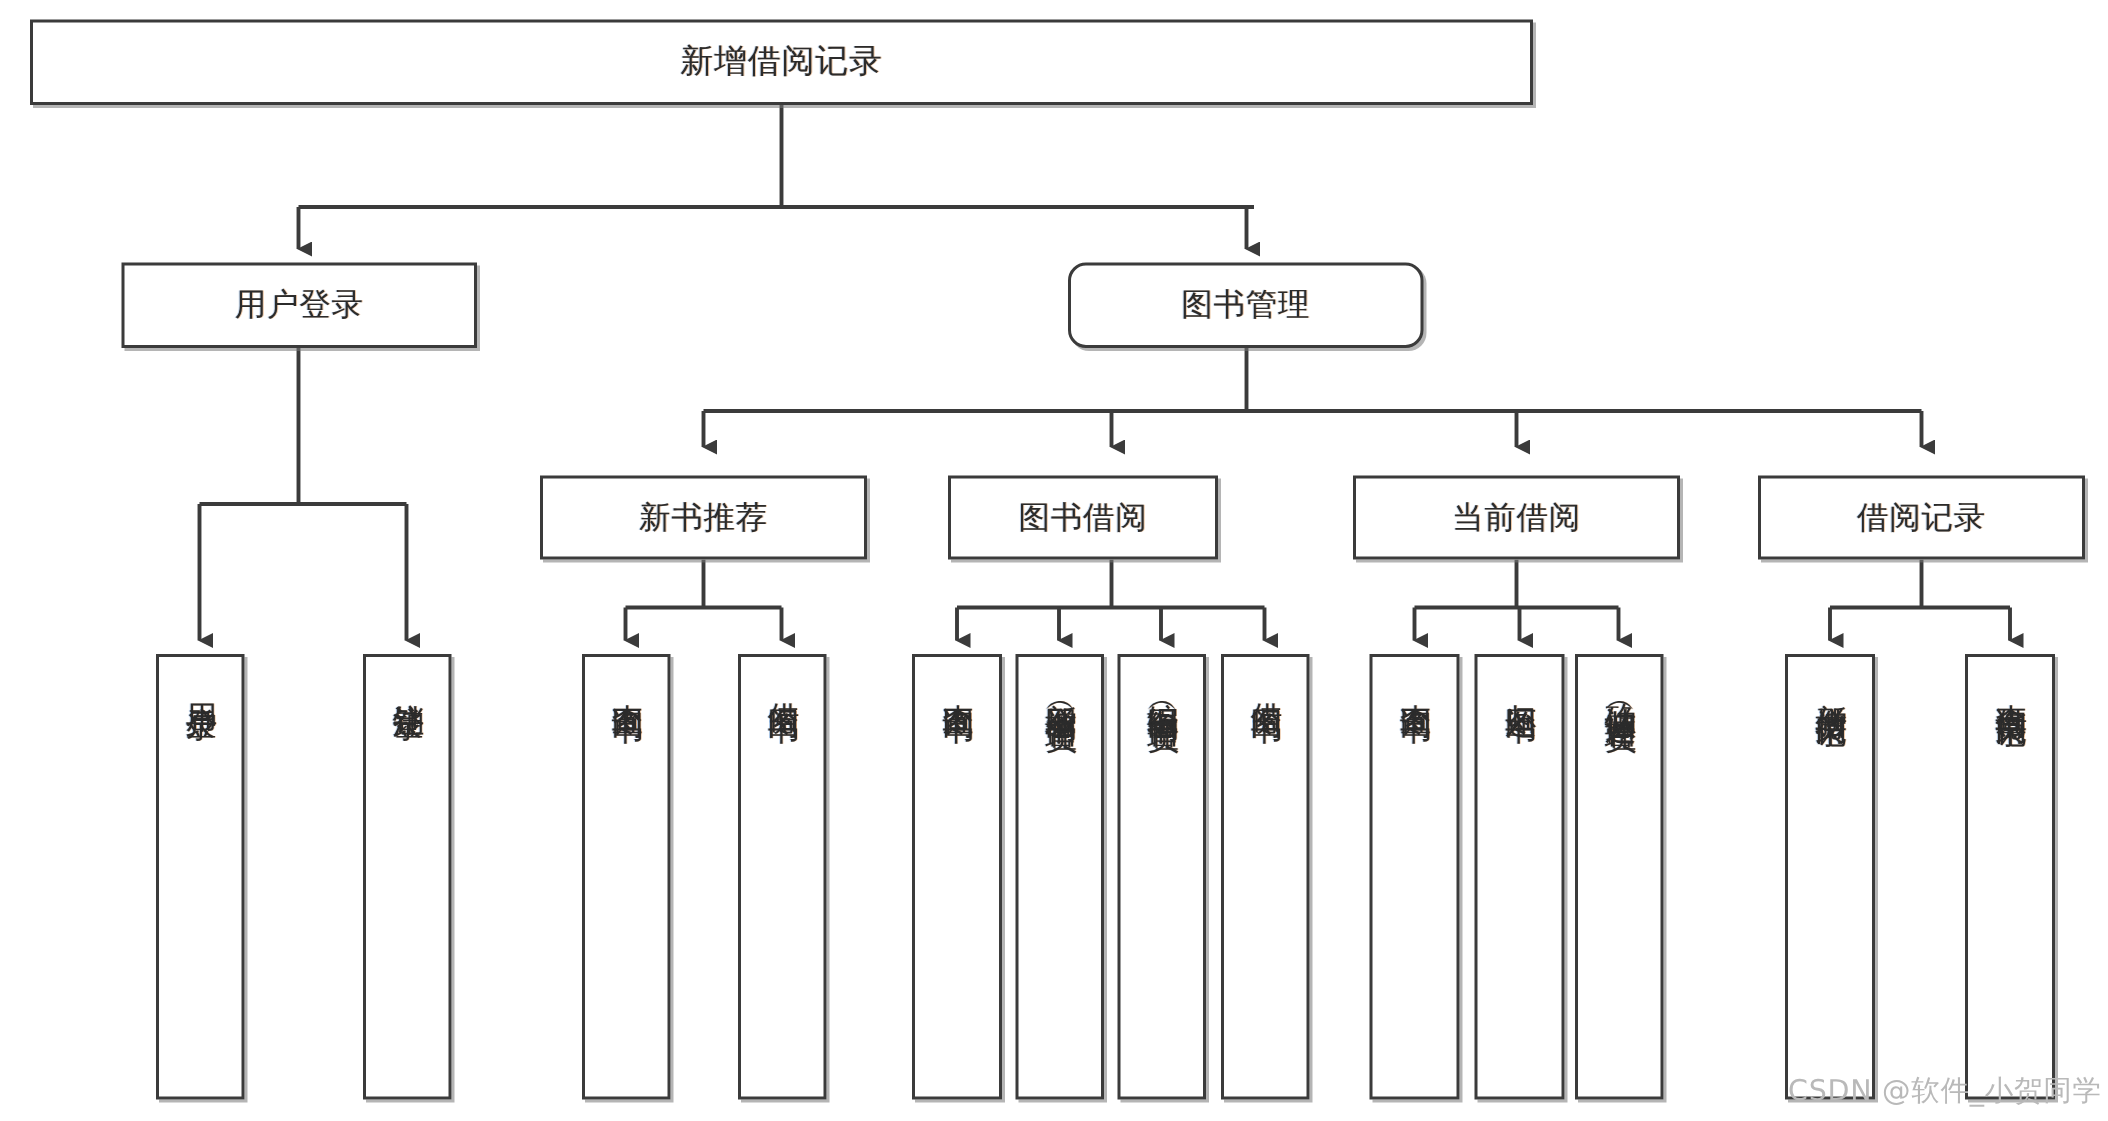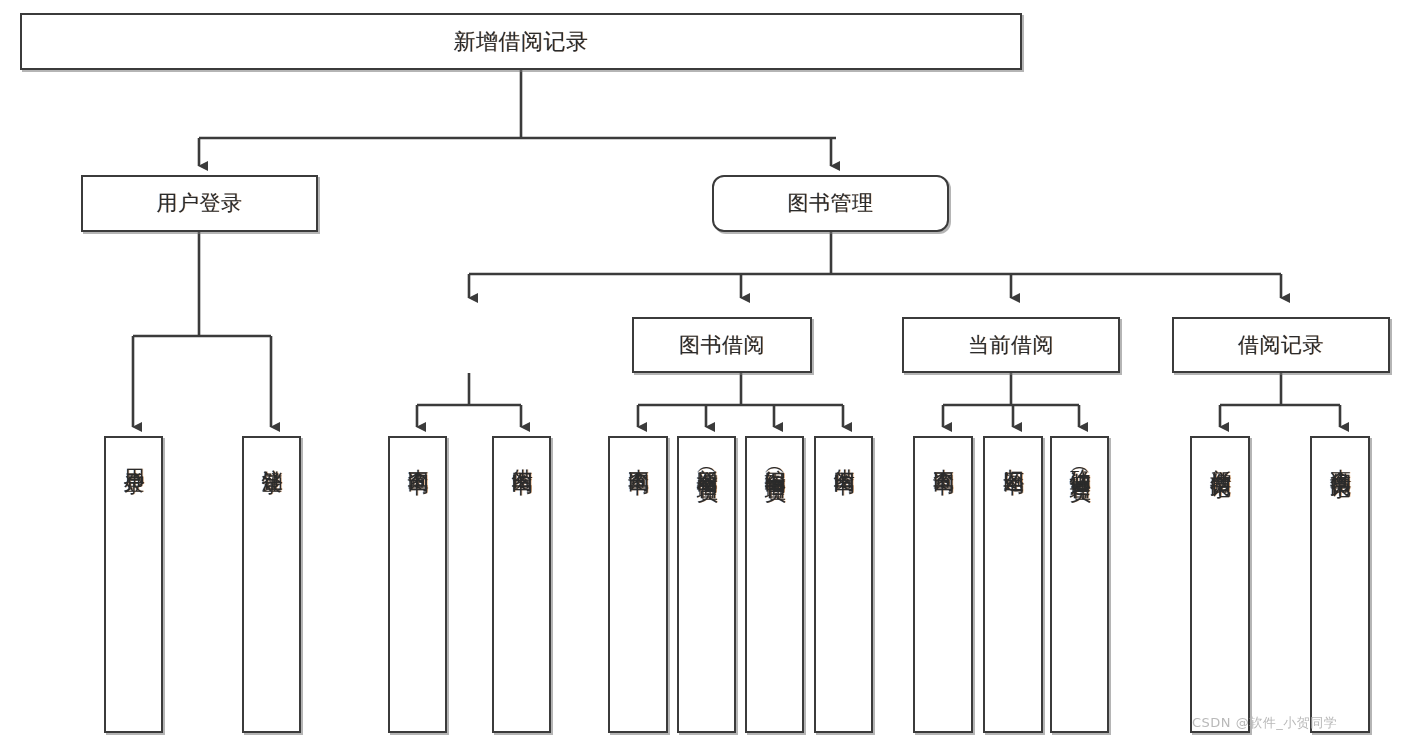--- a/index.html
+++ b/index.html
@@ -116,6 +116,9 @@
     <span class="lbl">图书管理</span>
   </div>
 
+  <div class="node" style="left:360px;top:317px;width:218px;height:56px;">
+    <span class="lbl">新书推荐</span>
+  </div>
   <div class="node" style="left:632px;top:317px;width:180px;height:56px;">
     <span class="lbl">图书借阅</span>
   </div>

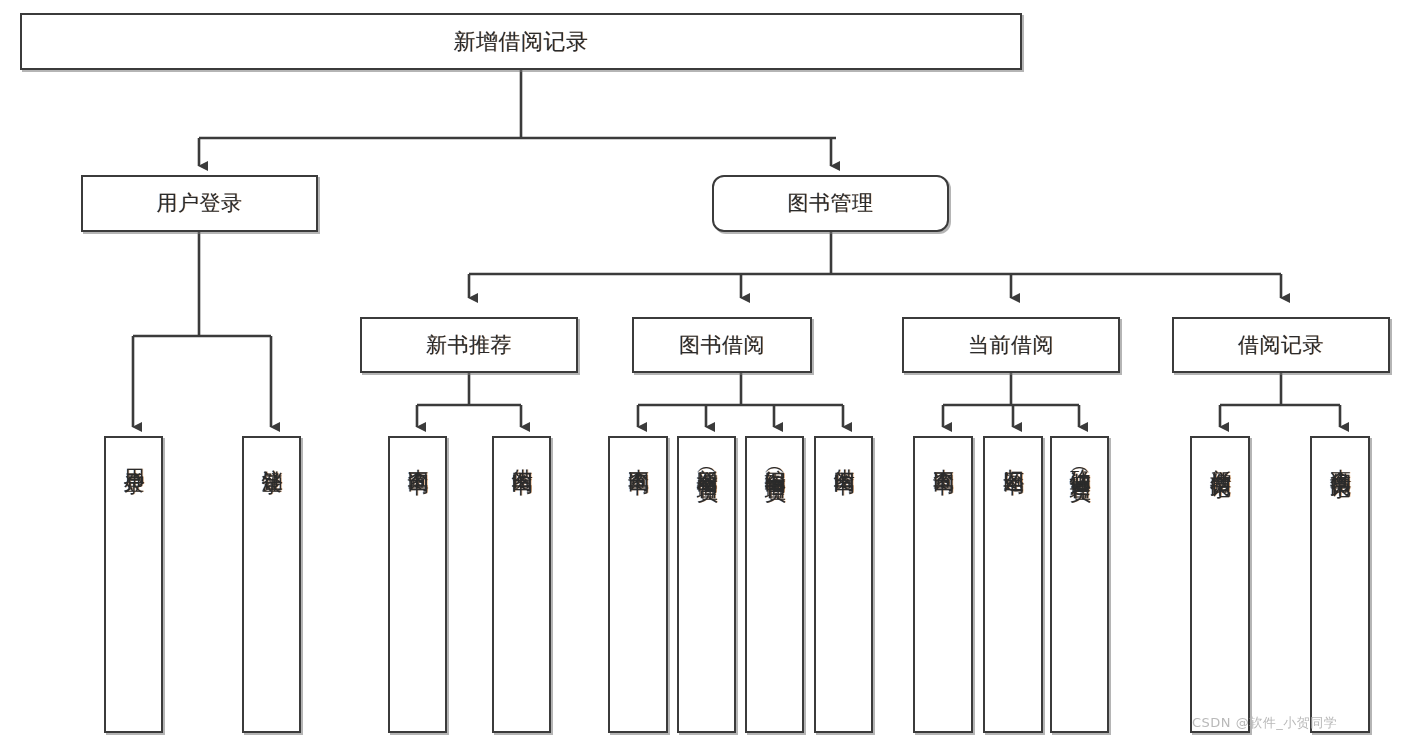--- a/index.html
+++ b/index.html
@@ -44,7 +44,7 @@
   .watermark{
     position:absolute;
     color:#b9b9b9;
-    font-size:13px;
+    font-size:19px;
     letter-spacing:0.5px;
     white-space:nowrap;
     user-select:none;

